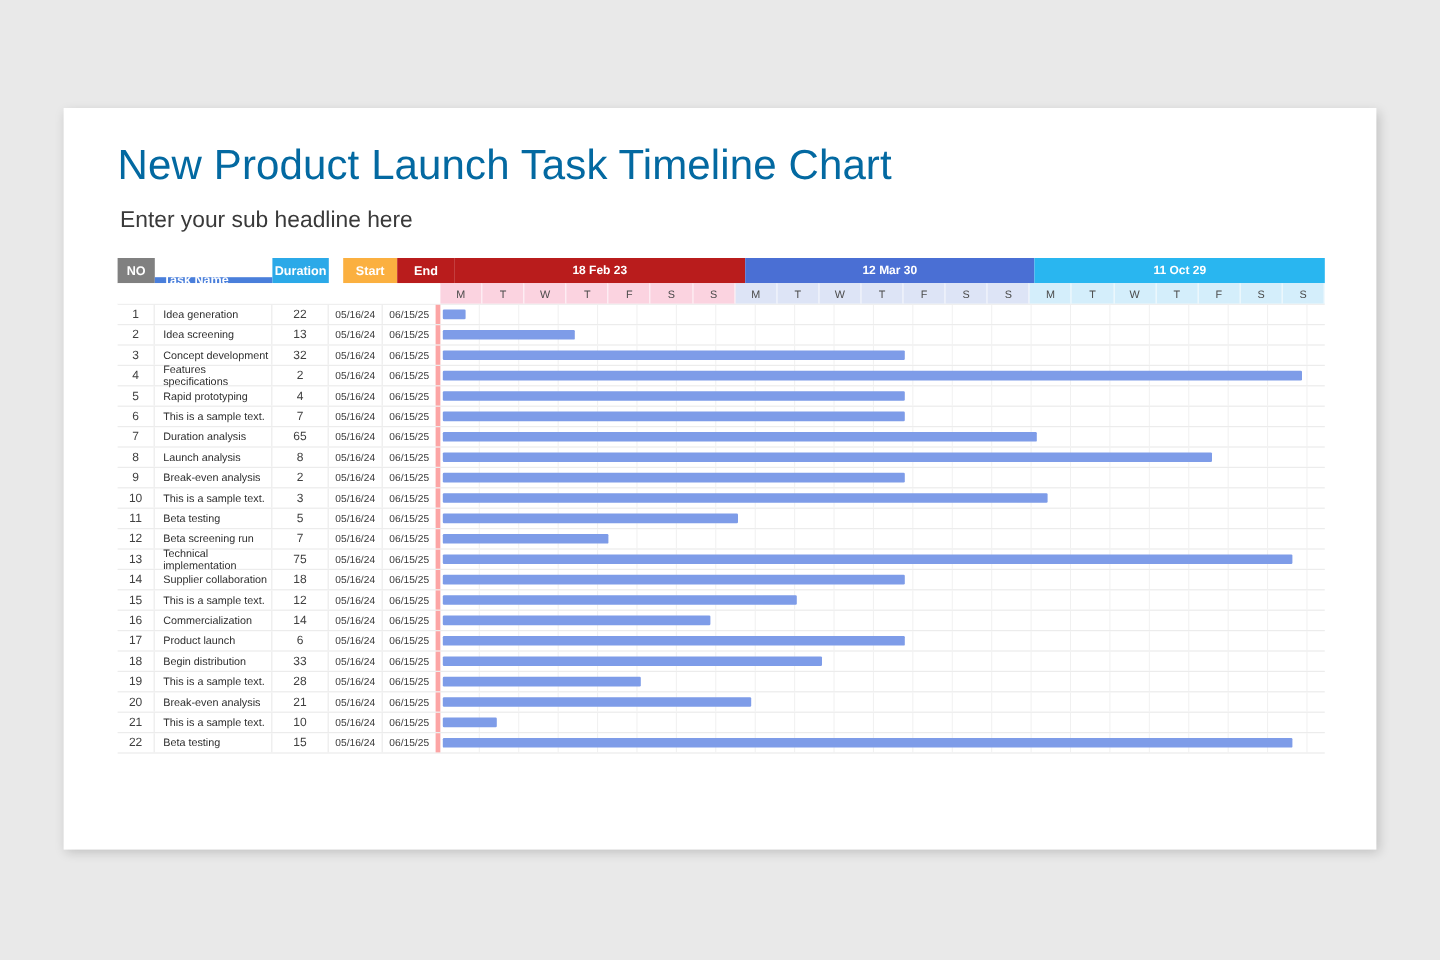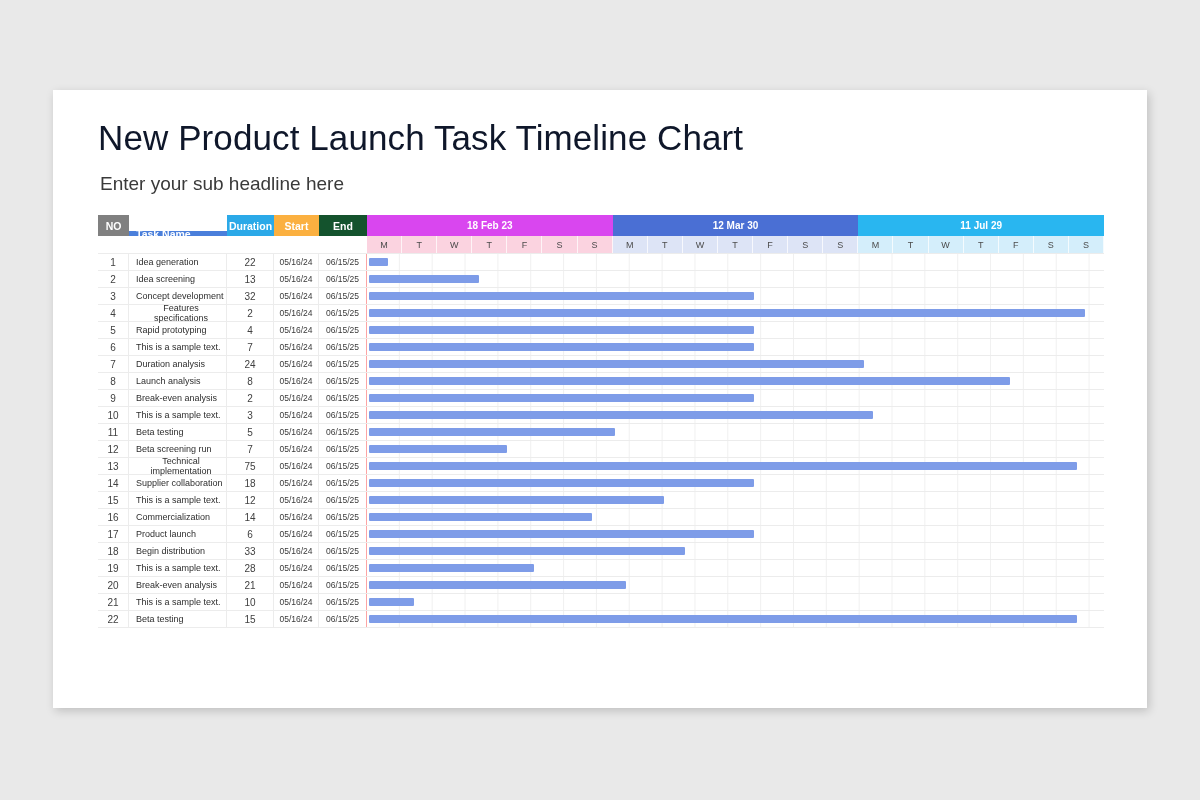--- a/index.html
+++ b/index.html
@@ -28,7 +28,7 @@
     top: 28px;
     font-size: 35px;
     font-weight: 400;
-    color: #0f172a;
+    color: #0369a1;
     letter-spacing: 0.1px;
     white-space: nowrap;
   }

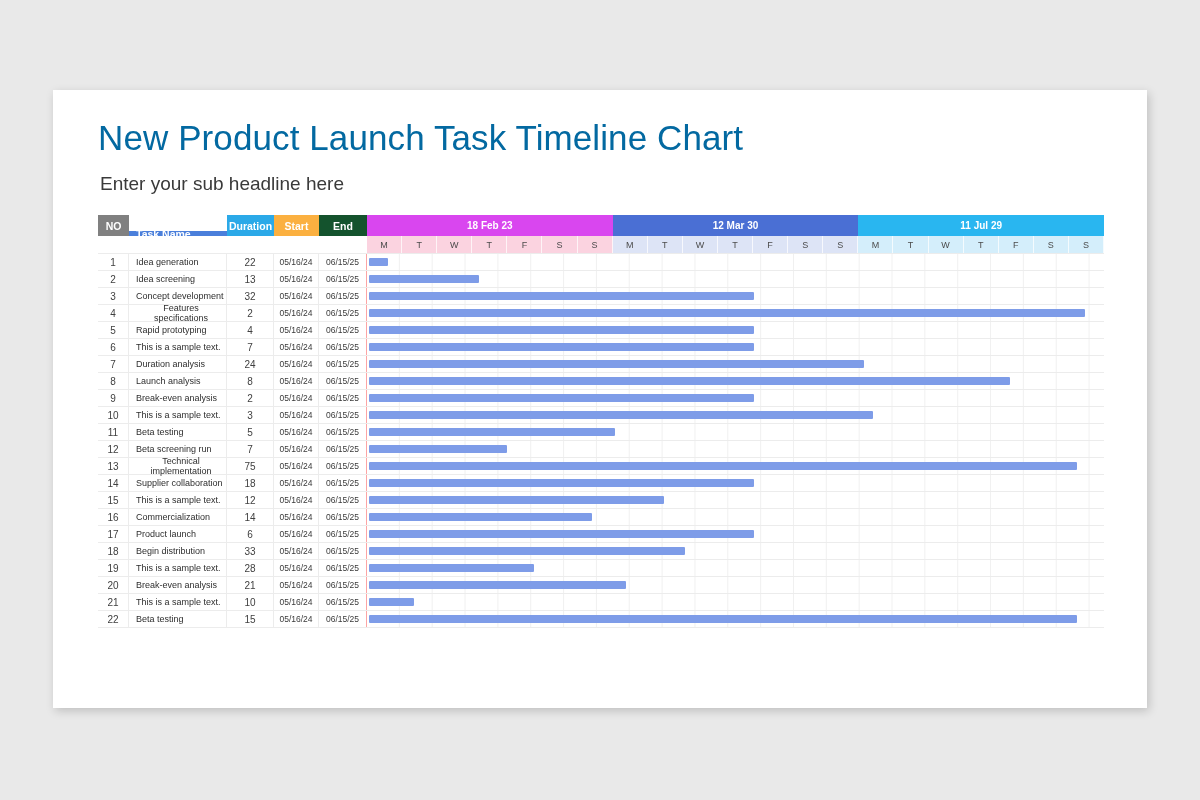--- a/index.html
+++ b/index.html
@@ -61,7 +61,7 @@
   .hdr-no      { width: 31px;  background: #808080; justify-content: center; }
   .hdr-task    { width: 98px;  background: #4a7fdb; padding-left: 7px; }
   .hdr-dur     { width: 47px;  background: #2ba9e8; justify-content: center; }
-  .hdr-start   { width: 45px;  background: #fbb040; justify-content: center; }
+  .hdr-start   { width: 45px;  background: #fbb040; justify-content: center; margin-left: 12px; }
   .hdr-end     { width: 48px;  background: #f58a45; justify-content: center; }
   .hdr-period  { flex: 1; justify-content: center; font-size: 10px; }
   .p0 { background: #ed1c63; }

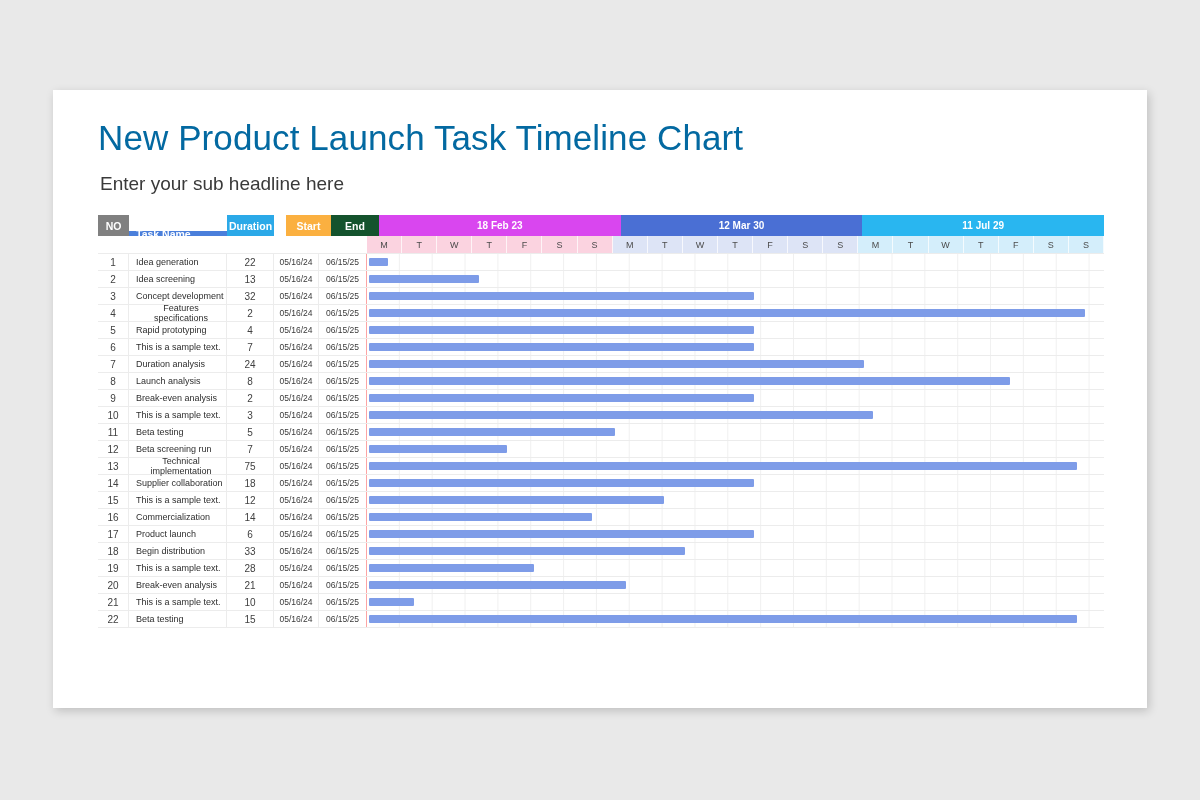--- a/index.html
+++ b/index.html
@@ -139,7 +139,7 @@
       <div class="hdr-cell hdr-task" style="background: rgb(74, 127, 219); margin-top: 16px;">Task Name</div>
       <div class="hdr-cell hdr-dur" style="background: rgb(43, 169, 232);">Duration</div>
       <div class="hdr-cell hdr-start" style="background: rgb(251, 176, 64);">Start</div>
-      <div class="hdr-cell hdr-end" style="background: #14532d; text-align: center;">End</div>
+      <div class="hdr-cell hdr-end" style="background: #b91c1c; text-align: center;">End</div>
       <div class="hdr-cell hdr-period p0" style="background: #d946ef;">18 Feb 23</div>
       <div class="hdr-cell hdr-period p1" style="background: rgb(74, 111, 212); text-align: right;">12 Mar 30</div>
       <div class="hdr-cell hdr-period p2" style="background: rgb(41, 182, 240);">11 Jul 29</div>

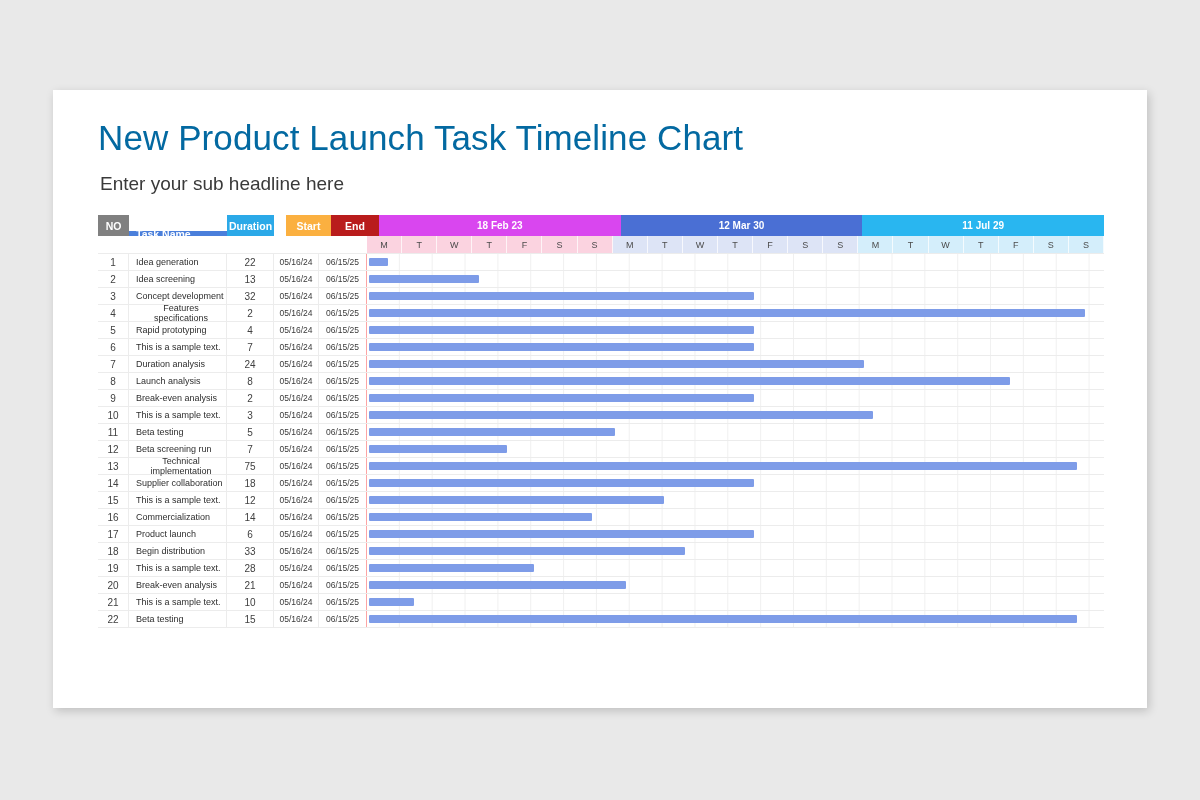--- a/index.html
+++ b/index.html
@@ -140,7 +140,7 @@
       <div class="hdr-cell hdr-dur" style="background: rgb(43, 169, 232);">Duration</div>
       <div class="hdr-cell hdr-start" style="background: rgb(251, 176, 64);">Start</div>
       <div class="hdr-cell hdr-end" style="background: #b91c1c; text-align: center;">End</div>
-      <div class="hdr-cell hdr-period p0" style="background: #d946ef;">18 Feb 23</div>
+      <div class="hdr-cell hdr-period p0" style="background: #b91c1c;">18 Feb 23</div>
       <div class="hdr-cell hdr-period p1" style="background: rgb(74, 111, 212); text-align: right;">12 Mar 30</div>
       <div class="hdr-cell hdr-period p2" style="background: rgb(41, 182, 240);">11 Jul 29</div>
     </div>

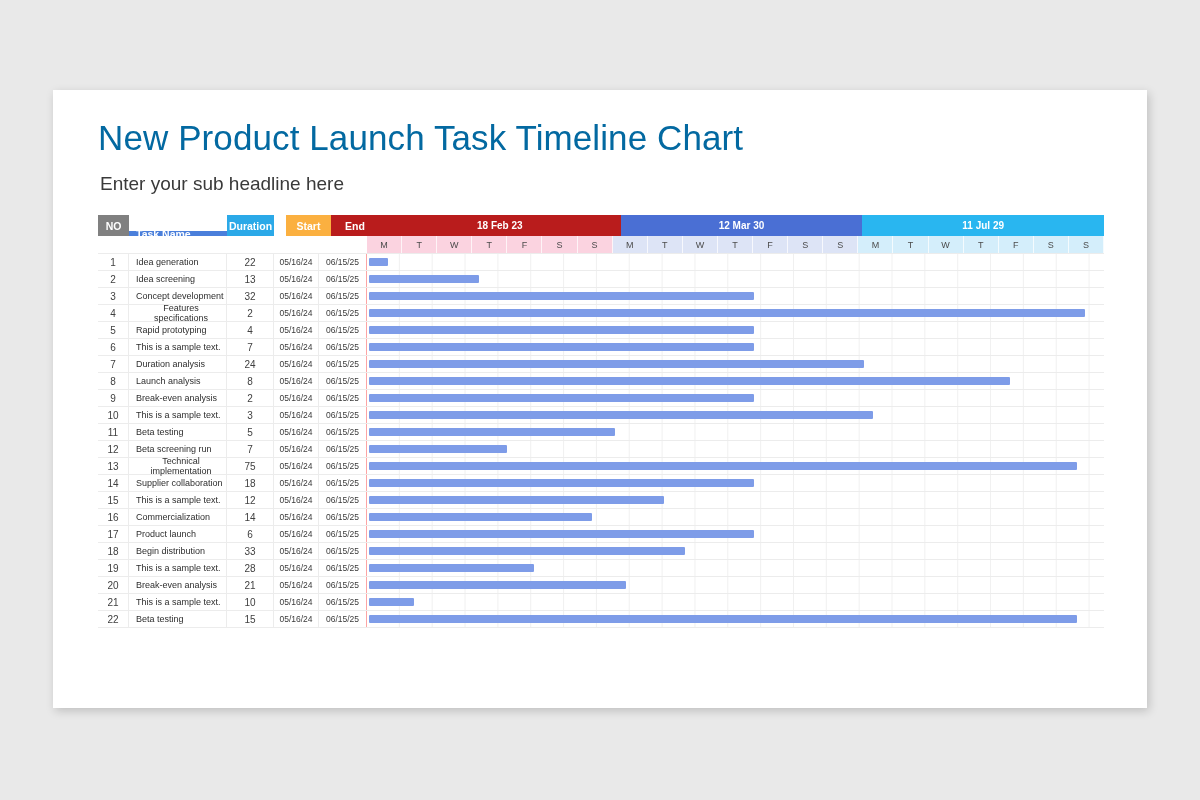--- a/index.html
+++ b/index.html
@@ -142,7 +142,7 @@
       <div class="hdr-cell hdr-end" style="background: #b91c1c; text-align: center;">End</div>
       <div class="hdr-cell hdr-period p0" style="background: #b91c1c;">18 Feb 23</div>
       <div class="hdr-cell hdr-period p1" style="background: rgb(74, 111, 212); text-align: right;">12 Mar 30</div>
-      <div class="hdr-cell hdr-period p2" style="background: rgb(41, 182, 240);">11 Jul 29</div>
+      <div class="hdr-cell hdr-period p2" style="background: rgb(41, 182, 240);">11 Oct 29</div>
     </div>
 
     <div class="day-row">

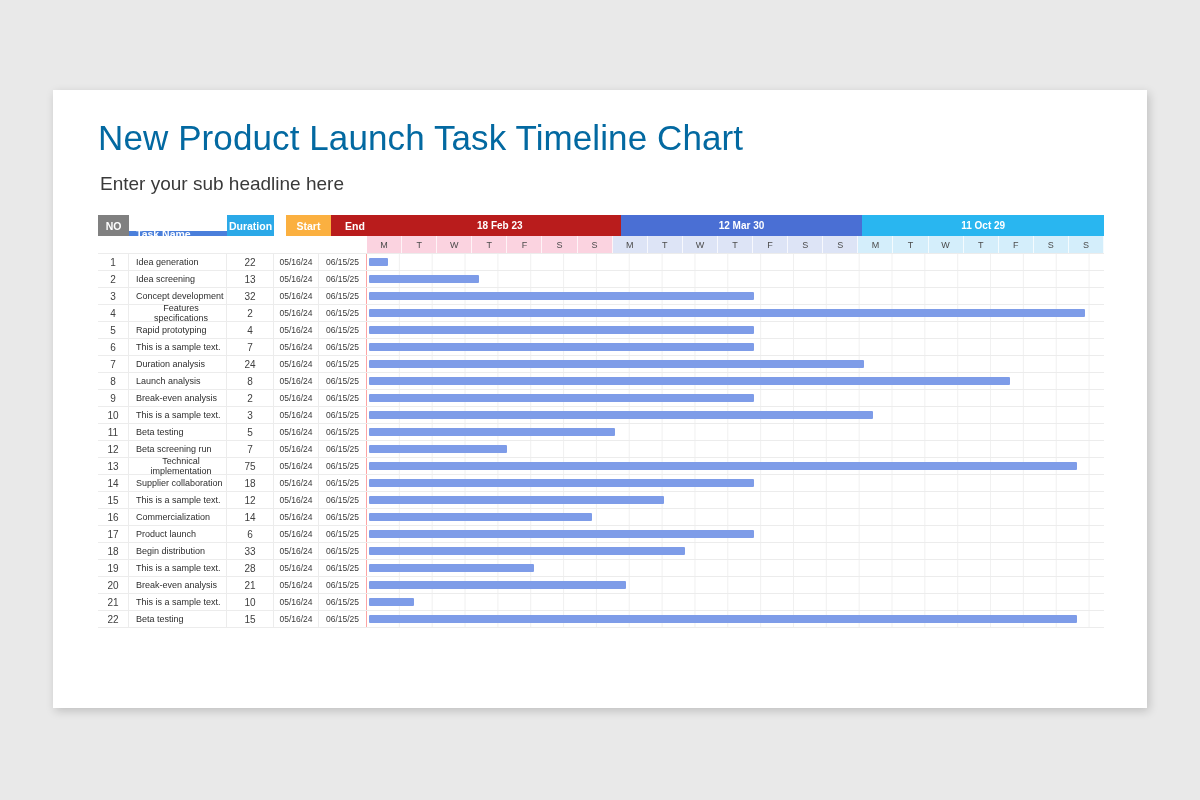--- a/index.html
+++ b/index.html
@@ -103,7 +103,7 @@
     border-right: 1px solid #ececec;
   }
   .c-no    { width: 31px;  justify-content: center; font-size: 10px; color: #404040; }
-  .c-task  { width: 98px;  padding-left: 7px; font-size: 9px; color: #2e2e2e; text-align: center; }
+  .c-task  { width: 98px;  padding-left: 7px; font-size: 9px; color: #2e2e2e; }
   .c-dur   { width: 47px;  justify-content: center; font-size: 10px; color: #404040; }
   .c-start { width: 45px;  justify-content: center; font-size: 8.5px; color: #3a3a3a; }
   .c-end   { width: 48px;  justify-content: center; font-size: 8.5px; color: #3a3a3a; border-right: 1px solid #fca5a5; }

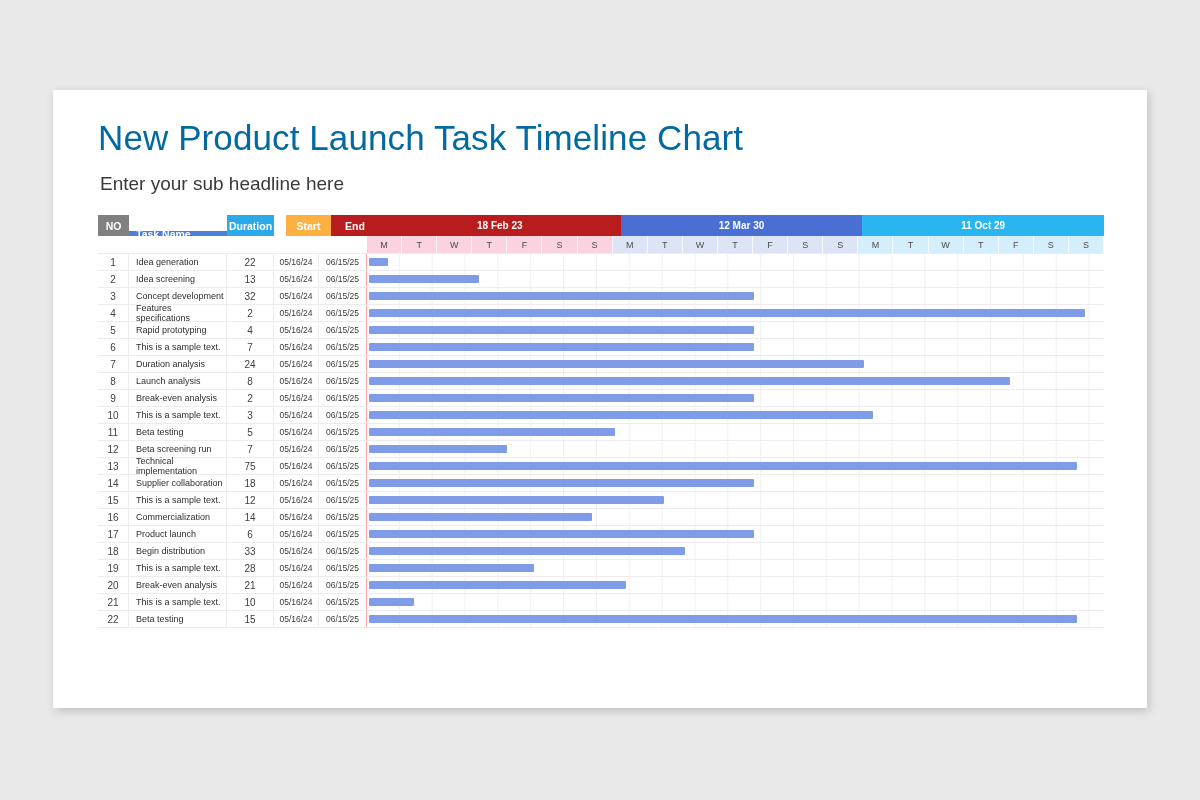--- a/index.html
+++ b/index.html
@@ -106,7 +106,7 @@
   .c-task  { width: 98px;  padding-left: 7px; font-size: 9px; color: #2e2e2e; }
   .c-dur   { width: 47px;  justify-content: center; font-size: 10px; color: #404040; }
   .c-start { width: 45px;  justify-content: center; font-size: 8.5px; color: #3a3a3a; }
-  .c-end   { width: 48px;  justify-content: center; font-size: 8.5px; color: #3a3a3a; border-right: 1px solid #fca5a5; }
+  .c-end   { width: 48px;  justify-content: center; font-size: 8.5px; color: #3a3a3a; border-right: 4px solid #fca5a5; }
   .c-track {
     flex: 1;
     position: relative;

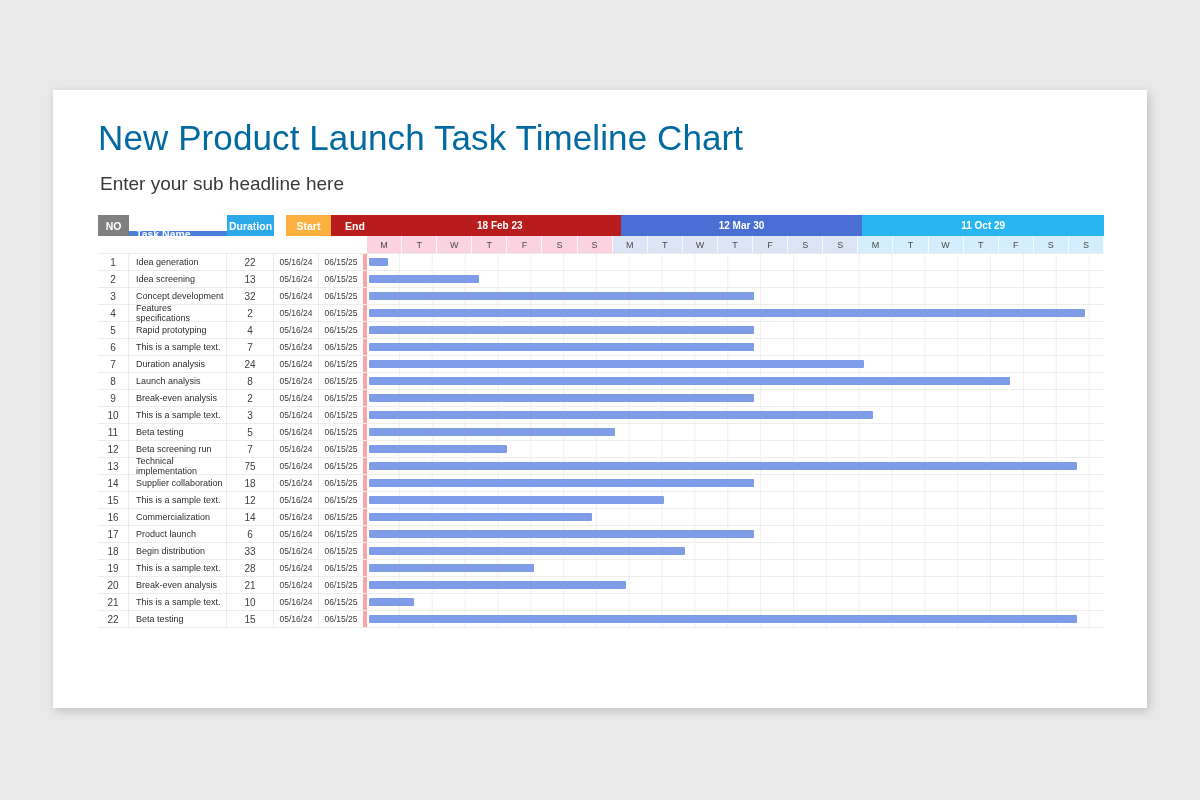--- a/index.html
+++ b/index.html
@@ -240,7 +240,7 @@
         <div class="task-row">
           <div class="cell c-no">7</div>
           <div class="cell c-task">Duration analysis</div>
-          <div class="cell c-dur">24</div>
+          <div class="cell c-dur">65</div>
           <div class="cell c-start">05/16/24</div>
           <div class="cell c-end">06/15/25</div>
           <div class="c-track">

